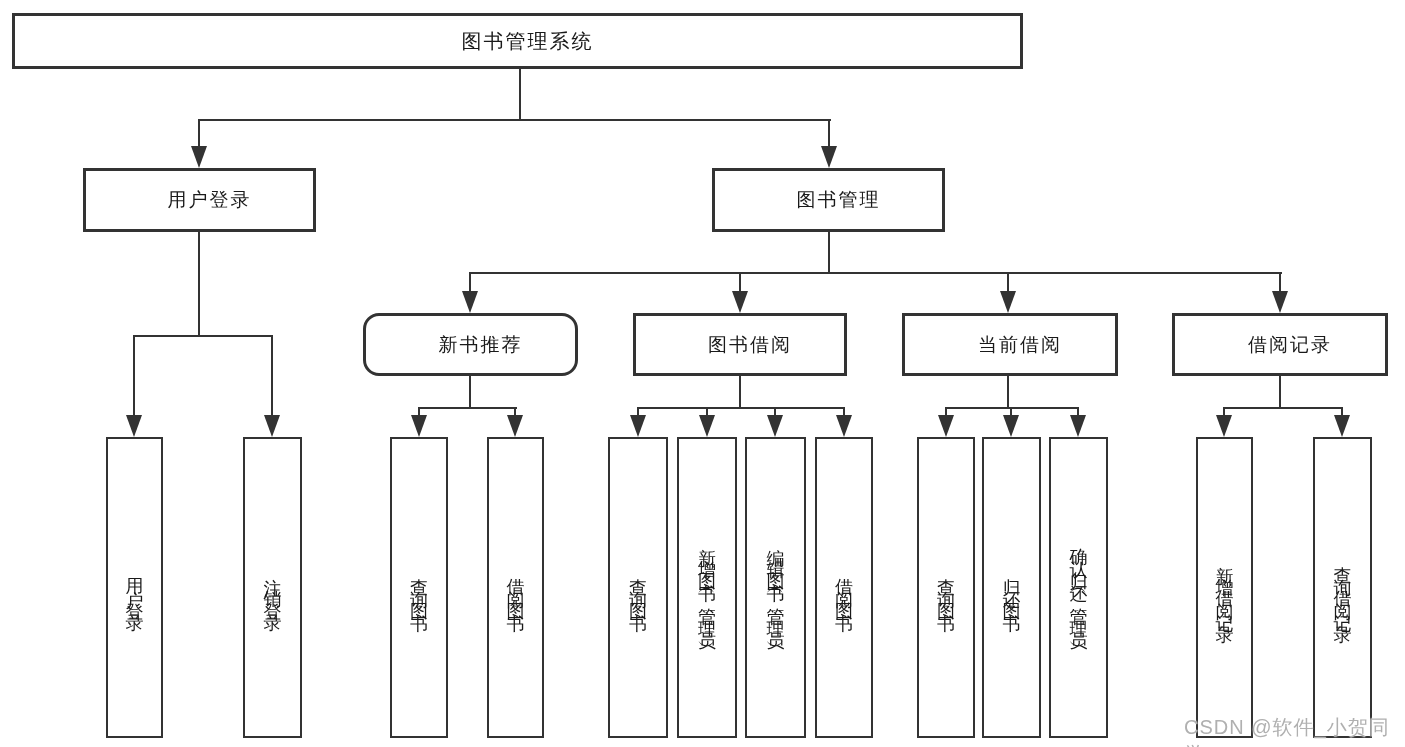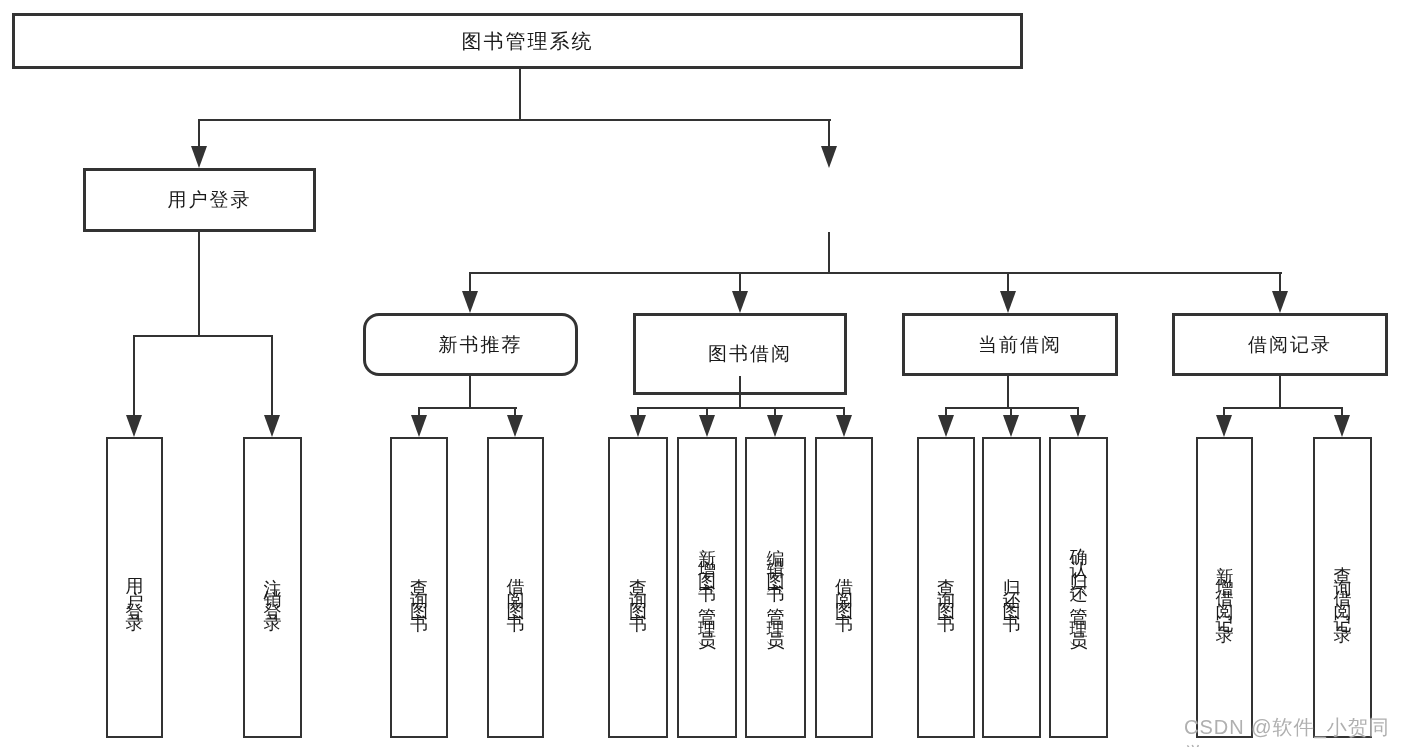--- a/index.html
+++ b/index.html
@@ -56,6 +56,7 @@
   <div class="arrow" style="left:821px; top:146px;"></div>
 
   <div class="node" style="left:83px; top:168px; width:233px; height:64px; font-size:19px;">用户登录</div>
+  <div class="node" style="left:712px; top:168px; width:233px; height:64px; font-size:19px;">图书管理</div>
 
   <div class="vline" style="left:198px; top:232px; height:103px;"></div>
   <div class="hline" style="left:133px; top:335px; width:140px;"></div>

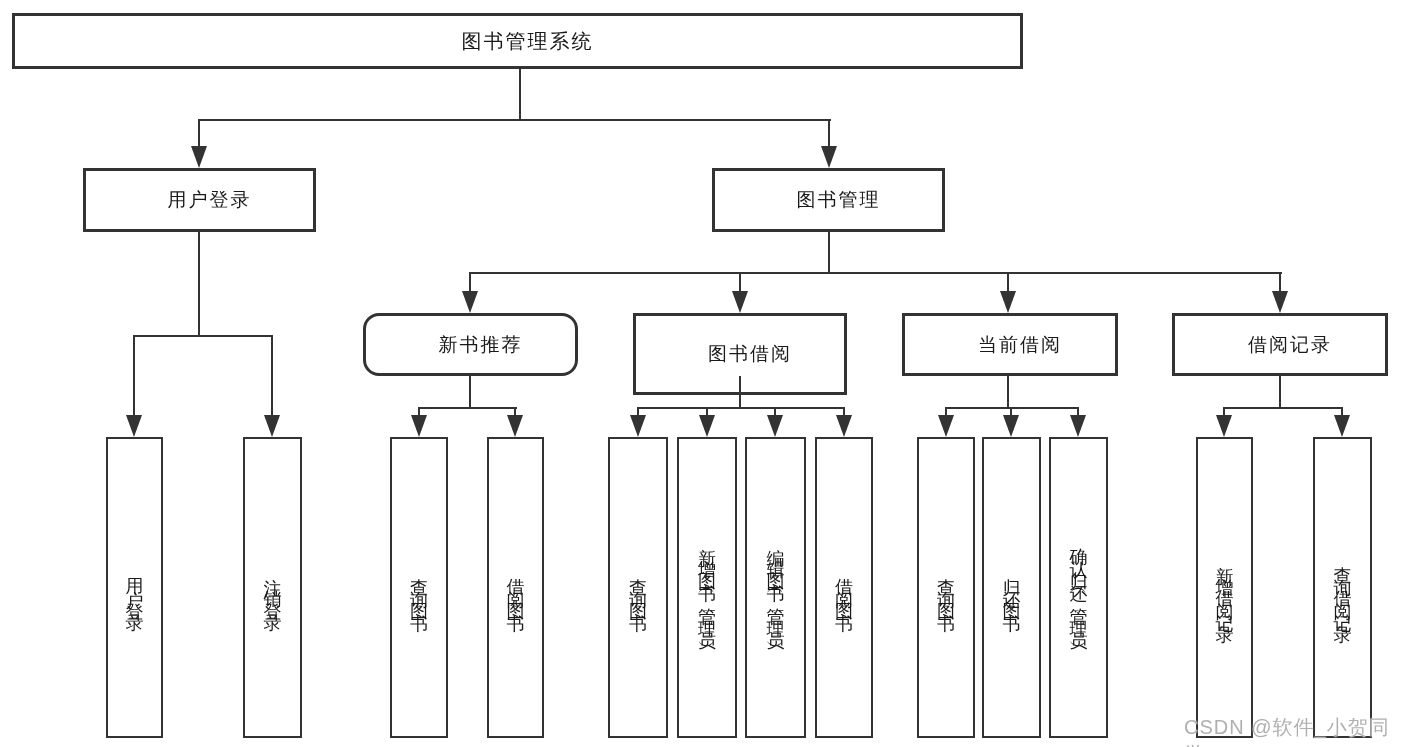--- a/index.html
+++ b/index.html
@@ -77,7 +77,7 @@
   <div class="arrow" style="left:1272px; top:291px;"></div>
 
   <div class="node" style="left:363px;  top:313px; width:215px; height:63px; font-size:19px;border-radius:16px;">新书推荐</div>
-  <div class="node" style="left:633px;  top:313px; width:214px; height:82px; font-size:19px;">图书借阅</div>
+  <div class="node" style="left:633px;  top:313px; width:214px; height:63px; font-size:19px;">图书借阅</div>
   <div class="node" style="left:902px;  top:313px; width:216px; height:63px; font-size:19px;text-align:right;">当前借阅</div>
   <div class="node" style="left:1172px; top:313px; width:216px; height:63px; font-size:19px;">借阅记录</div>
 

